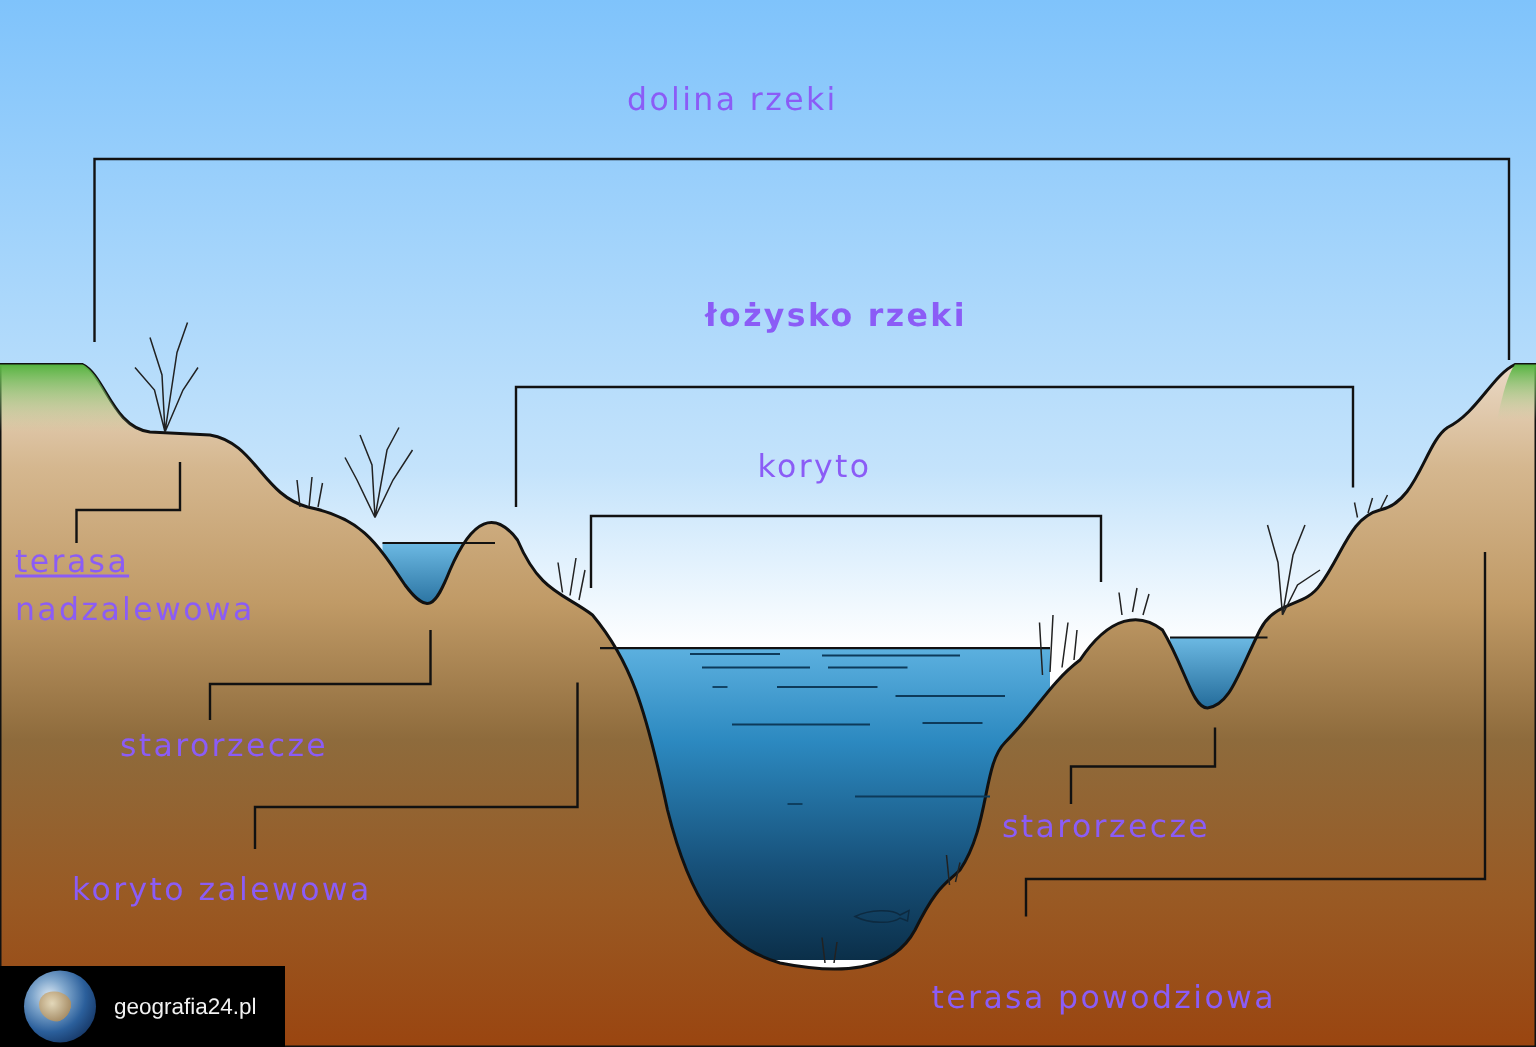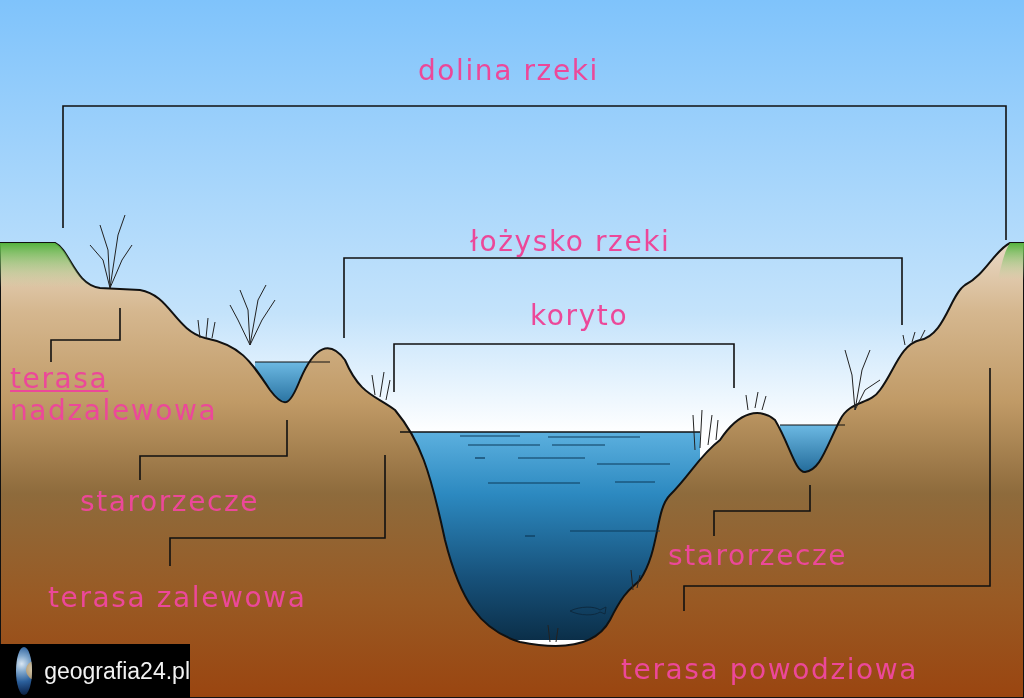--- a/index.html
+++ b/index.html
@@ -6,7 +6,7 @@
   body { width:1024px; height:698px; overflow:hidden; font-family:"DejaVu Sans", sans-serif; }
   .stage { position:relative; width:1024px; height:698px; }
   svg.diagram { position:absolute; left:0; top:0; }
-  .lbl { position:absolute; color:#ec4899; font-size:28px; letter-spacing:1.6px; line-height:1.25; white-space:nowrap; }
+  .lbl { position:absolute; color:#8b5cf6; font-size:21px; letter-spacing:1.6px; line-height:1.25; white-space:nowrap; }
   .logo { position:absolute; left:0; top:644px; width:190px; height:54px; background:#000; display:flex; align-items:center; }
   .globe { width:48px; height:48px; border-radius:50%; margin-left:16px; background:radial-gradient(circle at 35% 35%, #d9e6f2 0%, #7fa6cc 25%, #2b5f9b 55%, #163766 80%, #0a1a33 100%); position:relative; overflow:hidden; }
   .globe .land { position:absolute; left:10px; top:14px; width:22px; height:20px; border-radius:45% 55% 40% 60%; background:radial-gradient(circle at 40% 40%, #e8d9b5, #b08f5f 70%, transparent 72%); opacity:.9; }

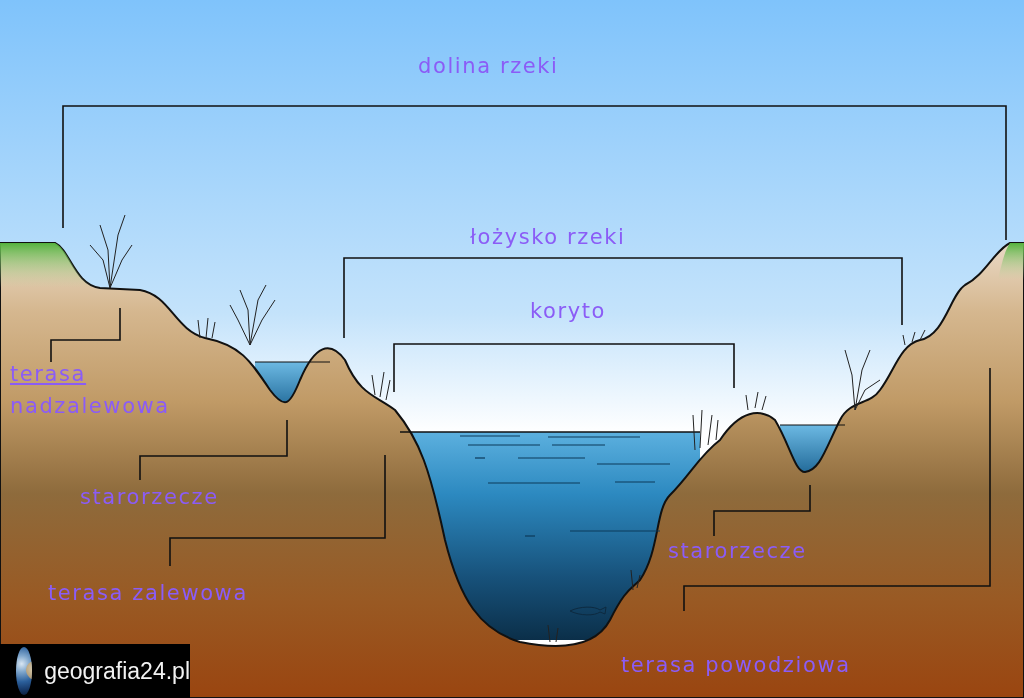--- a/index.html
+++ b/index.html
@@ -105,7 +105,7 @@
   </svg>
 
   <div class="lbl" style="left:418px; top:53px;">dolina rzeki</div>
-  <div class="lbl" style="left:470px; top:224px;">łożysko rzeki</div>
+  <div class="lbl" style="left:470px; top:197px;font-weight:bold;">łożysko rzeki</div>
   <div class="lbl" style="left:530px; top:298px;">koryto</div>
   <div class="lbl" style="left:10px; top:361px;text-decoration:underline;">terasa</div>
   <div class="lbl" style="left:10px; top:393px;text-align:center;">nadzalewowa</div>

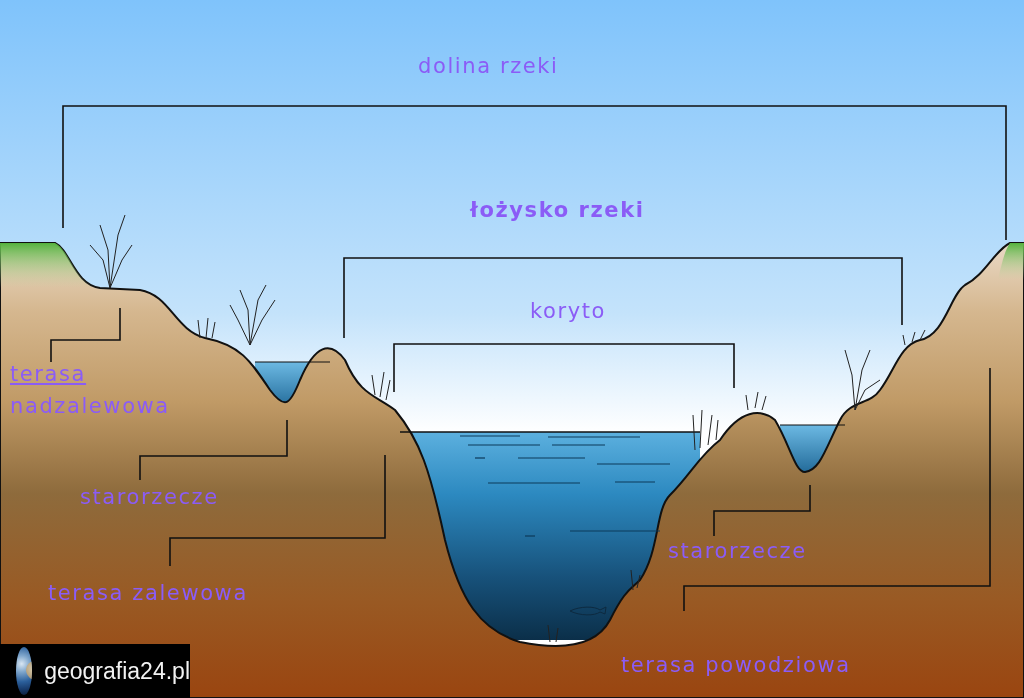--- a/index.html
+++ b/index.html
@@ -106,7 +106,7 @@
 
   <div class="lbl" style="left:418px; top:53px;">dolina rzeki</div>
   <div class="lbl" style="left:470px; top:197px;font-weight:bold;">łożysko rzeki</div>
-  <div class="lbl" style="left:530px; top:298px;">koryto</div>
+  <div class="lbl" style="left:505px; top:298px;">koryto</div>
   <div class="lbl" style="left:10px; top:361px;text-decoration:underline;">terasa</div>
   <div class="lbl" style="left:10px; top:393px;text-align:center;">nadzalewowa</div>
   <div class="lbl" style="left:80px; top:484px;">starorzecze</div>

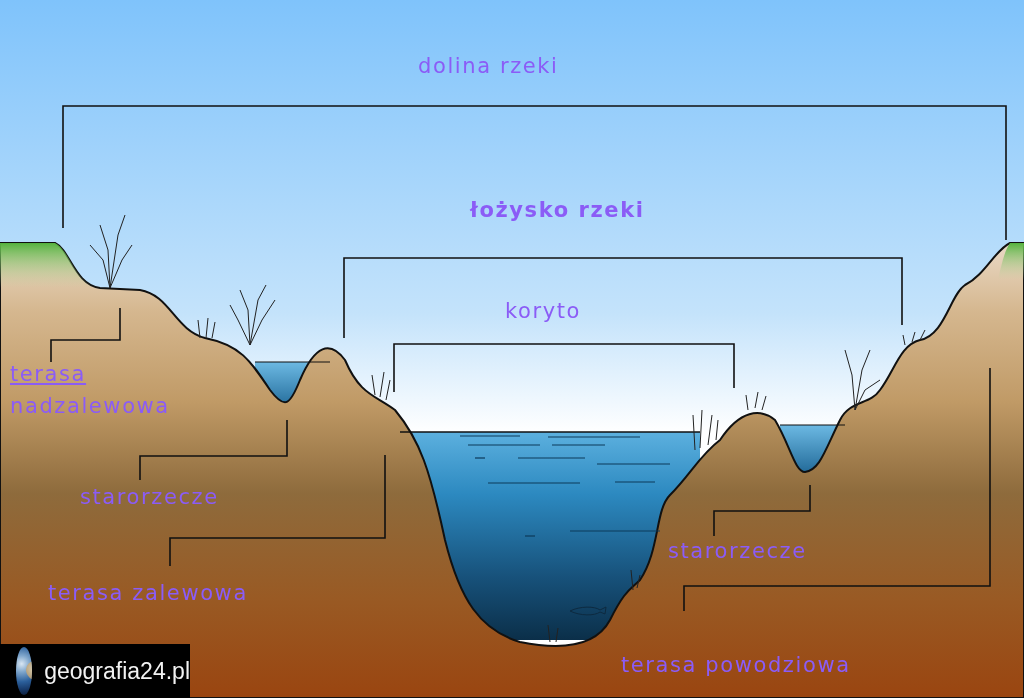--- a/index.html
+++ b/index.html
@@ -110,7 +110,7 @@
   <div class="lbl" style="left:10px; top:361px;text-decoration:underline;">terasa</div>
   <div class="lbl" style="left:10px; top:393px;text-align:center;">nadzalewowa</div>
   <div class="lbl" style="left:80px; top:484px;">starorzecze</div>
-  <div class="lbl" style="left:48px; top:580px;">terasa zalewowa</div>
+  <div class="lbl" style="left:48px; top:580px;">koryto zalewowa</div>
   <div class="lbl" style="left:668px; top:538px;">starorzecze</div>
   <div class="lbl" style="left:621px; top:620px;margin-top:32px;">terasa powodziowa</div>
 

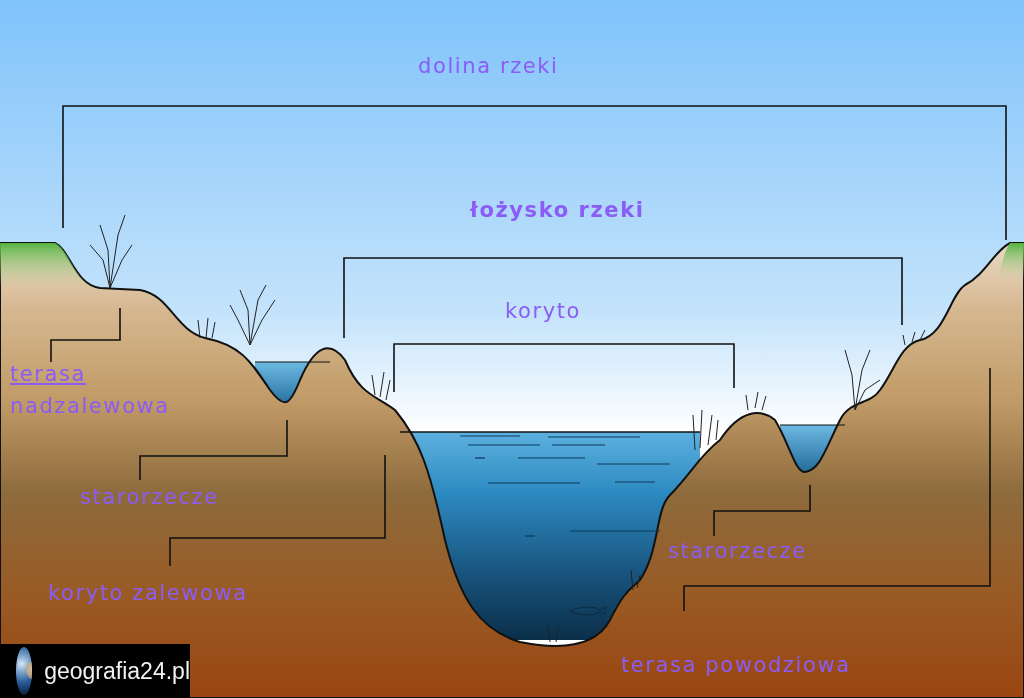--- a/index.html
+++ b/index.html
@@ -10,7 +10,7 @@
   .logo { position:absolute; left:0; top:644px; width:190px; height:54px; background:#000; display:flex; align-items:center; }
   .globe { width:48px; height:48px; border-radius:50%; margin-left:16px; background:radial-gradient(circle at 35% 35%, #d9e6f2 0%, #7fa6cc 25%, #2b5f9b 55%, #163766 80%, #0a1a33 100%); position:relative; overflow:hidden; }
   .globe .land { position:absolute; left:10px; top:14px; width:22px; height:20px; border-radius:45% 55% 40% 60%; background:radial-gradient(circle at 40% 40%, #e8d9b5, #b08f5f 70%, transparent 72%); opacity:.9; }
-  .logo-text { color:#f2f2f2; font-family:"Liberation Sans", sans-serif; font-size:23px; margin-left:12px; }
+  .logo-text { color:#f2f2f2; font-family:"Liberation Sans", sans-serif; font-size:15px; margin-left:12px; }
 </style>
 </head>
 <body>

